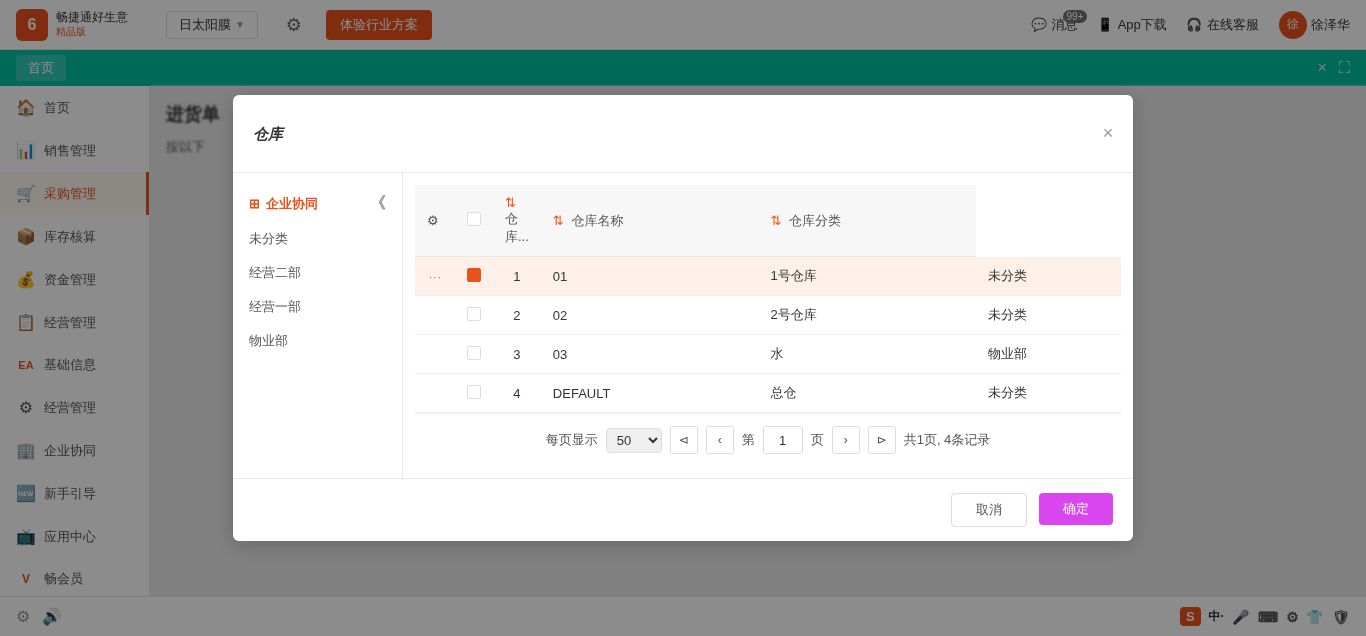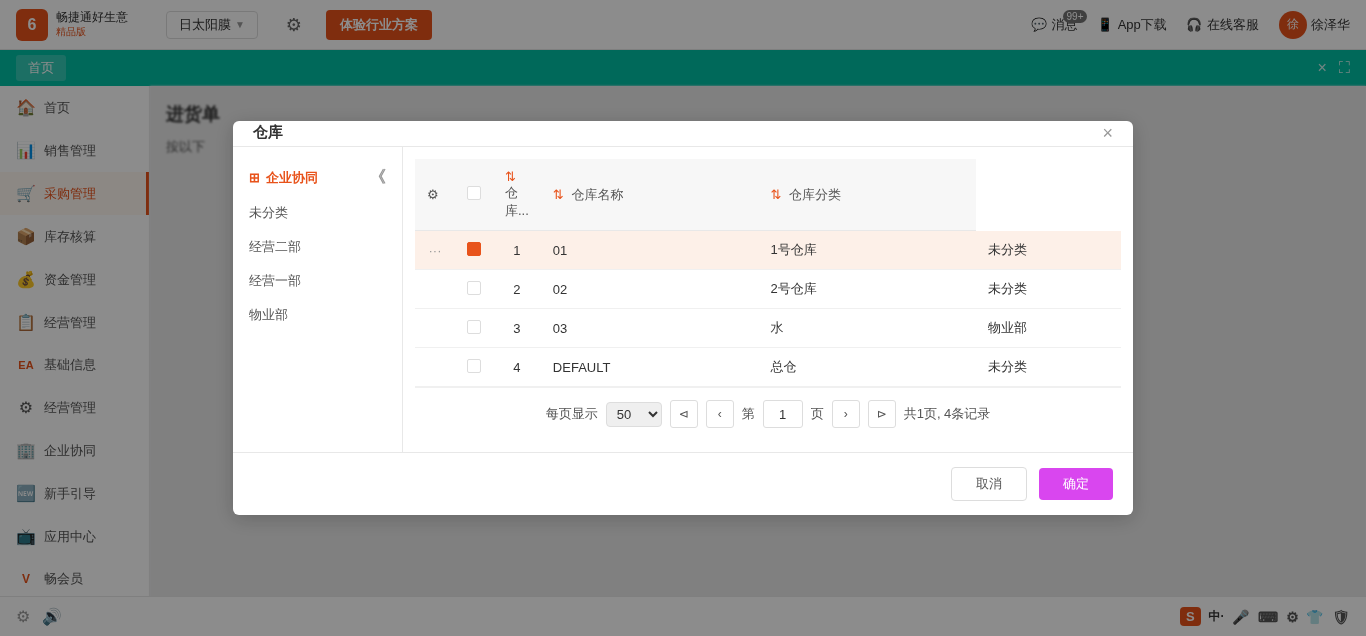--- a/index.html
+++ b/index.html
@@ -46,7 +46,7 @@
     }
     .trial-btn {
       background: #e8531b; color: #fff; border: none;
-      padding: 6px 14px; border-radius: 4px; cursor: pointer; font-size: 13px; font-weight: bold;
+      padding: 6px 14px; border-radius: 4px; cursor: pointer; font-size: 13px;
     }
     .header-right {
       margin-left: auto;

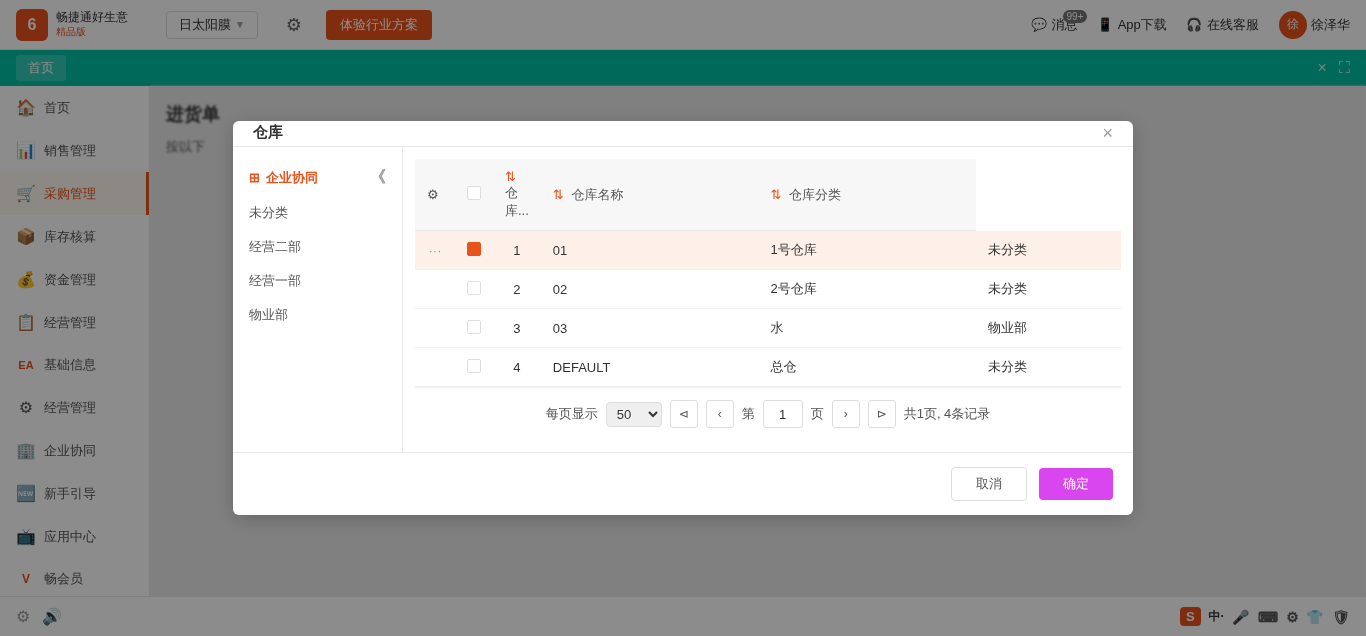--- a/index.html
+++ b/index.html
@@ -132,9 +132,10 @@
       box-shadow: 0 4px 20px rgba(0,0,0,0.2);
     }
     .modal-header {
-      display: flex; align-items: flex-start; justify-content: space-between;
-      padding: 2px 20px;
+      display: flex; align-items: flex-end; justify-content: space-between;
+      padding: 28px 20px;
       border-bottom: 1px solid #e8e8e8;
+      font-style: italic;
     }
     .modal-title { font-size: 15px; font-weight: bold; color: #333; }
     .modal-close { cursor: pointer; color: #999; font-size: 18px; }

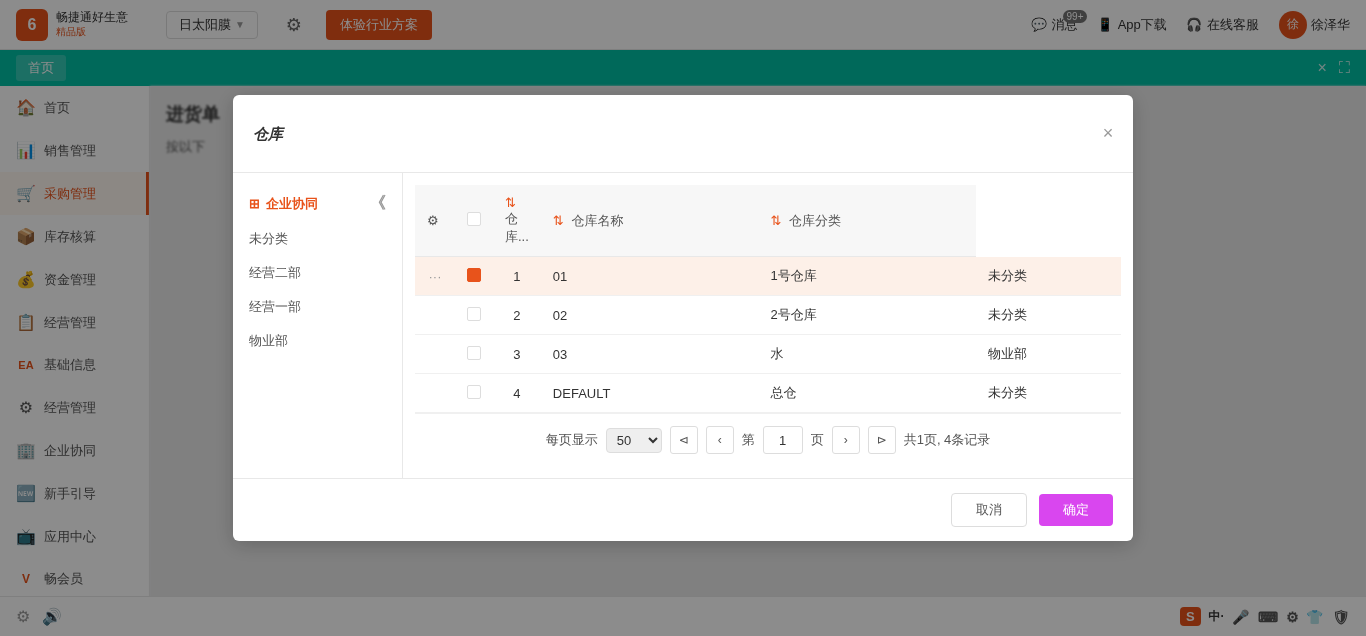--- a/index.html
+++ b/index.html
@@ -231,7 +231,7 @@
 
     
     .modal-footer {
-      display: flex; align-items: center; justify-content: flex-end;
+      display: flex; align-items: flex-start; justify-content: flex-end;
       gap: 12px; padding: 14px 20px;
       border-top: 1px solid #e8e8e8;
     }

